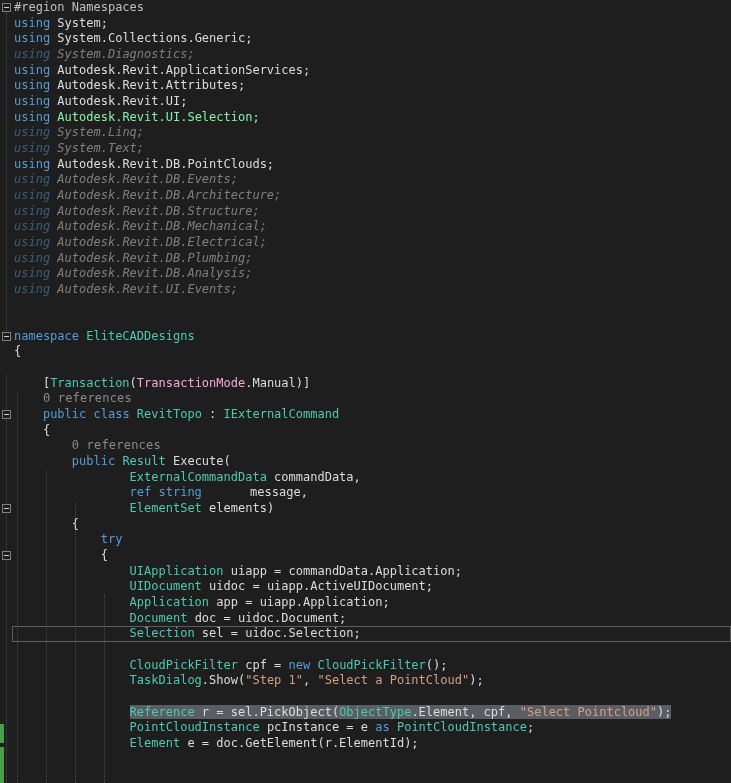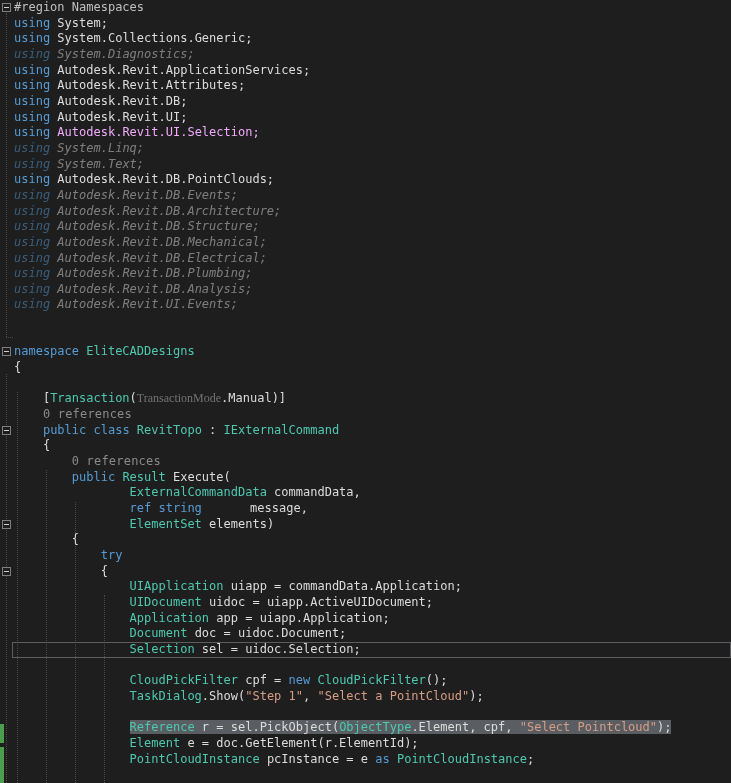--- a/index.html
+++ b/index.html
@@ -49,7 +49,6 @@
       <div class="line dim"><span style="color: rgb(86, 156, 214);">using </span><span style="color: rgb(220, 220, 220);">System.Diagnostics;</span></div>
       <div class="line"><span style="color: rgb(86, 156, 214);">using </span><span style="color: rgb(220, 220, 220);">Autodesk.Revit.ApplicationServices;</span></div>
       <div class="line"><span style="color: rgb(86, 156, 214);">using </span><span style="color: rgb(220, 220, 220);">Autodesk.Revit.Attributes;</span></div>
-      <div class="line"><span style="color: rgb(86, 156, 214);">using </span><span style="color: rgb(220, 220, 220);">Autodesk.Revit.DB;</span></div>
       <div class="line"><span style="color: rgb(86, 156, 214);">using </span><span style="color: rgb(220, 220, 220);">Autodesk.Revit.UI;</span></div>
       <div class="line"><span style="color: rgb(86, 156, 214);">using </span><span style="color: #f0abfc;">Autodesk.Revit.UI.Selection;</span></div>
       <div class="line dim"><span style="color: rgb(86, 156, 214);">using </span><span style="color: rgb(220, 220, 220);">System.Linq;</span></div>

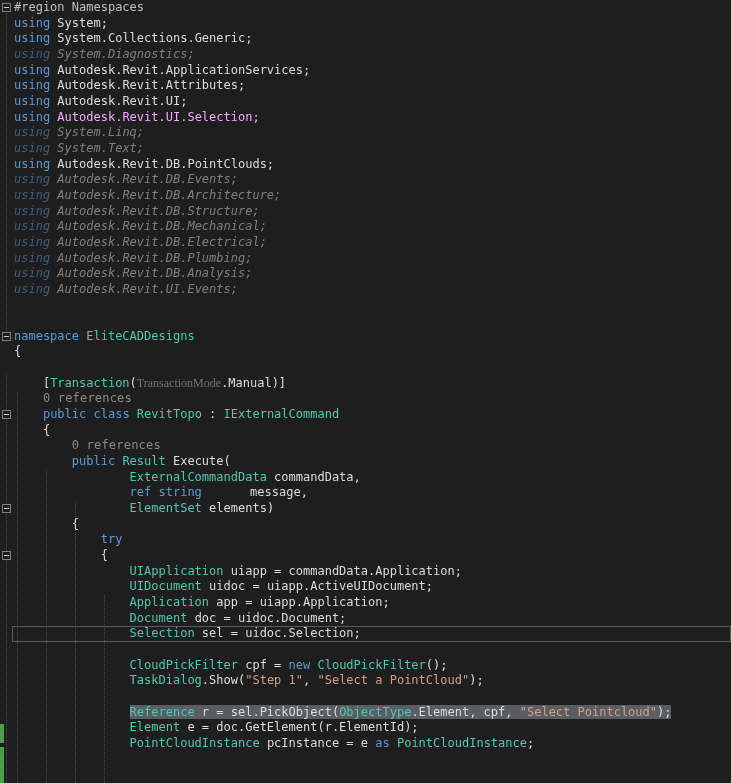--- a/index.html
+++ b/index.html
@@ -50,7 +50,7 @@
       <div class="line"><span style="color: rgb(86, 156, 214);">using </span><span style="color: rgb(220, 220, 220);">Autodesk.Revit.ApplicationServices;</span></div>
       <div class="line"><span style="color: rgb(86, 156, 214);">using </span><span style="color: rgb(220, 220, 220);">Autodesk.Revit.Attributes;</span></div>
       <div class="line"><span style="color: rgb(86, 156, 214);">using </span><span style="color: rgb(220, 220, 220);">Autodesk.Revit.UI;</span></div>
-      <div class="line"><span style="color: rgb(86, 156, 214);">using </span><span style="color: #f0abfc;">Autodesk.Revit.UI.Selection;</span></div>
+      <div class="line"><span style="color: rgb(86, 156, 214);">using </span><span style="color: #86efac;">Autodesk.Revit.UI.Selection;</span></div>
       <div class="line dim"><span style="color: rgb(86, 156, 214);">using </span><span style="color: rgb(220, 220, 220);">System.Linq;</span></div>
       <div class="line dim"><span style="color: rgb(86, 156, 214);">using </span><span style="color: rgb(220, 220, 220); text-align: center;">System.Text;</span></div>
       <div class="line"><span style="color: rgb(86, 156, 214);">using </span><span style="color: rgb(220, 220, 220);">Autodesk.Revit.DB.PointClouds;</span></div>

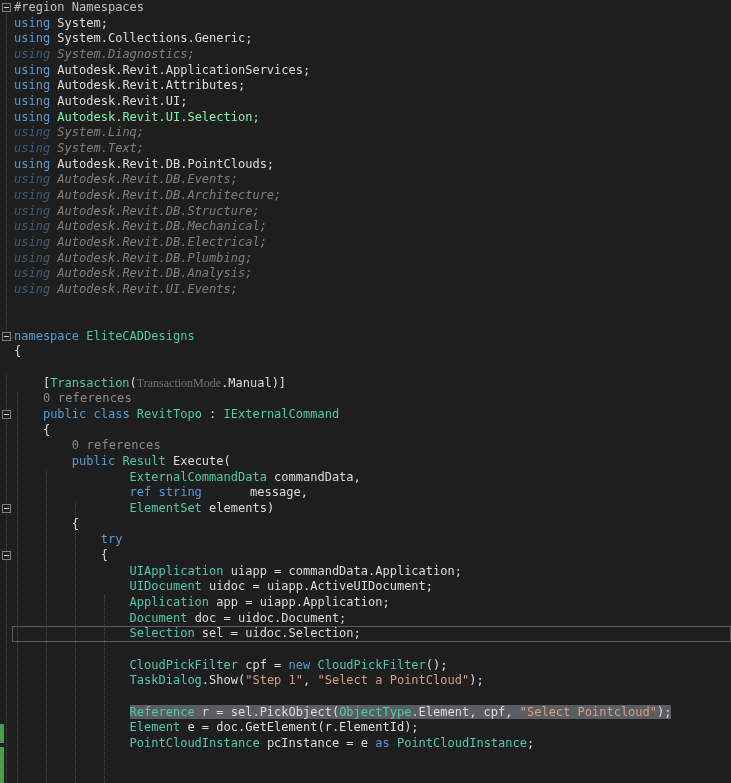--- a/index.html
+++ b/index.html
@@ -67,7 +67,7 @@
       <div class="line"><span class="foldbox"></span><span style="color: rgb(86, 156, 214);">namespace </span><span style="color: rgb(78, 201, 176);">EliteCADDesigns</span></div>
       <div class="line"><span style="color: rgb(220, 220, 220);">{</span></div>
       <div class="line"></div>
-      <div class="line"><span style="color: rgb(220, 220, 220);">    [</span><span style="color: rgb(78, 201, 176);">Transaction</span><span style="color: rgb(220, 220, 220);">(</span><span style="color: #737373; font-family: Liberation Serif, serif;">TransactionMode</span><span style="color: rgb(220, 220, 220);">.Manual)]</span></div>
+      <div class="line"><span style="color: rgb(220, 220, 220);">    [</span><span style="color: rgb(78, 201, 176);">Transaction</span><span style="color: rgb(220, 220, 220);">(</span><span style="color: #f9a8d4;">TransactionMode</span><span style="color: rgb(220, 220, 220);">.Manual)]</span></div>
       <div class="line"><span class="cl" style="padding-left: 28.88px;">0 references</span></div>
       <div class="line"><span class="foldbox"></span><span style="color: rgb(220, 220, 220);">    </span><span style="color: rgb(86, 156, 214);">public class </span><span style="color: rgb(78, 201, 176);">RevitTopo</span><span style="color: rgb(220, 220, 220);"> : </span><span style="color: rgb(78, 201, 176);">IExternalCommand</span></div>
       <div class="line"><span style="color: rgb(220, 220, 220);">    {</span></div>

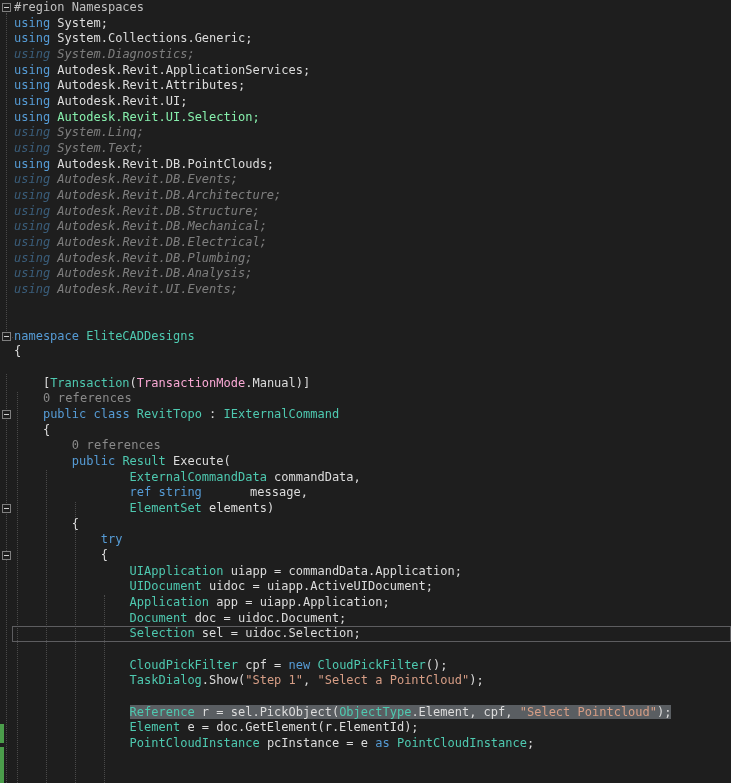--- a/index.html
+++ b/index.html
@@ -89,8 +89,8 @@
       <div class="line"><span style="color: rgb(220, 220, 220);">                </span><span style="color: rgb(78, 201, 176);">TaskDialog</span><span style="color: rgb(220, 220, 220);">.Show(</span><span style="color: rgb(214, 157, 133);">"Step 1"</span><span style="color: rgb(220, 220, 220);">, </span><span style="color: rgb(214, 157, 133);">"Select a PointCloud"</span><span style="color: rgb(220, 220, 220);">);</span></div>
       <div class="line"></div>
       <div class="line"><span style="color: rgb(220, 220, 220);">                </span><span class="selbg" style="color: rgb(78, 201, 176);">Reference </span><span class="selbg" style="color: rgb(220, 220, 220);">r = sel.PickObject(</span><span class="selbg" style="color: rgb(78, 201, 176);">ObjectType</span><span class="selbg" style="color: rgb(220, 220, 220);">.Element, cpf, </span><span class="selbg" style="color: rgb(214, 157, 133);">"Select Pointcloud"</span><span class="selbg" style="color: rgb(220, 220, 220);">);</span></div>
+      <div class="line"><span style="color: rgb(220, 220, 220);">                </span><span style="color: rgb(78, 201, 176);">PointCloudInstance </span><span style="color: rgb(220, 220, 220);">pcInstance = e </span><span style="color: rgb(86, 156, 214);">as </span><span style="color: rgb(78, 201, 176);">PointCloudInstance</span><span style="color: rgb(220, 220, 220);">;</span></div>
       <div class="line"><span style="color: rgb(220, 220, 220);">                </span><span style="color: rgb(78, 201, 176);">Element </span><span style="color: rgb(220, 220, 220);">e = doc.GetElement(r.ElementId);</span></div>
-      <div class="line"><span style="color: rgb(220, 220, 220);">                </span><span style="color: rgb(78, 201, 176);">PointCloudInstance </span><span style="color: rgb(220, 220, 220);">pcInstance = e </span><span style="color: rgb(86, 156, 214);">as </span><span style="color: rgb(78, 201, 176);">PointCloudInstance</span><span style="color: rgb(220, 220, 220);">;</span></div>
     </div>
 </div>
 

